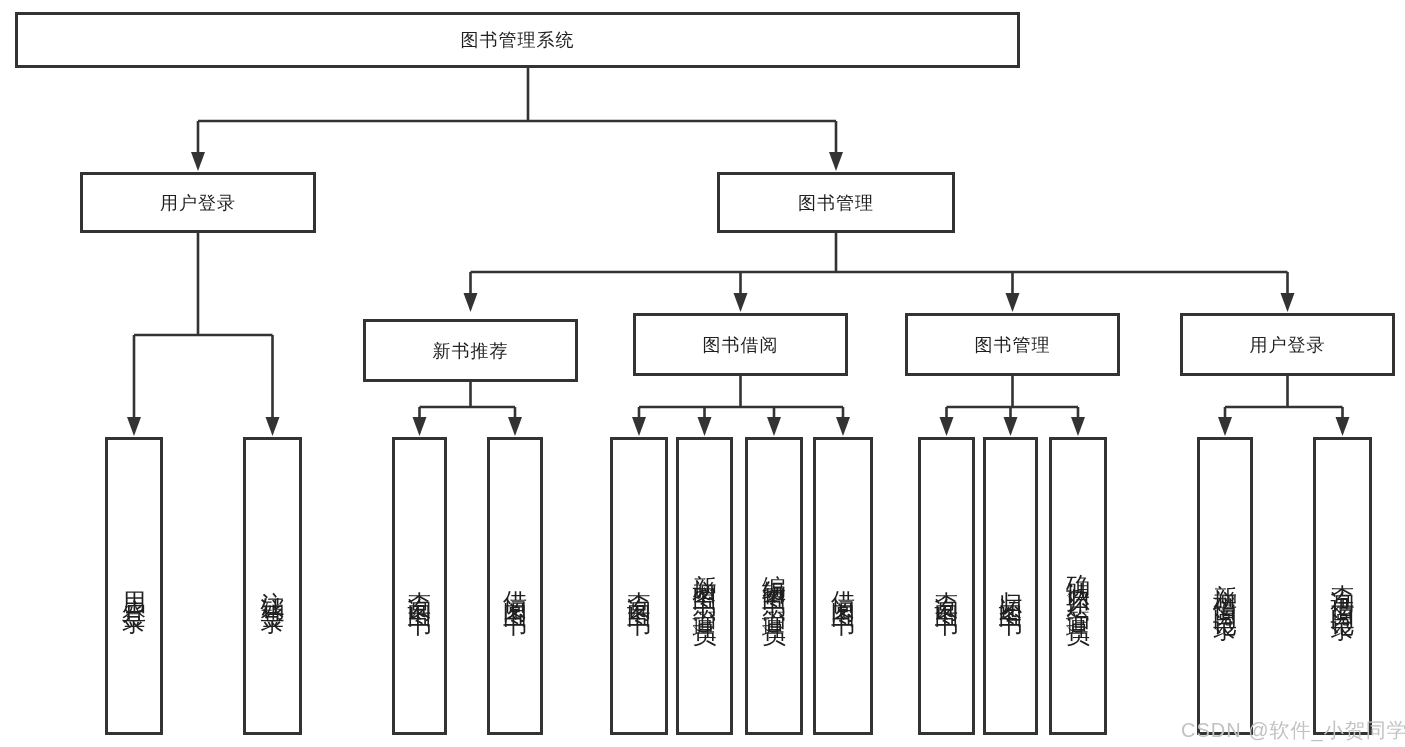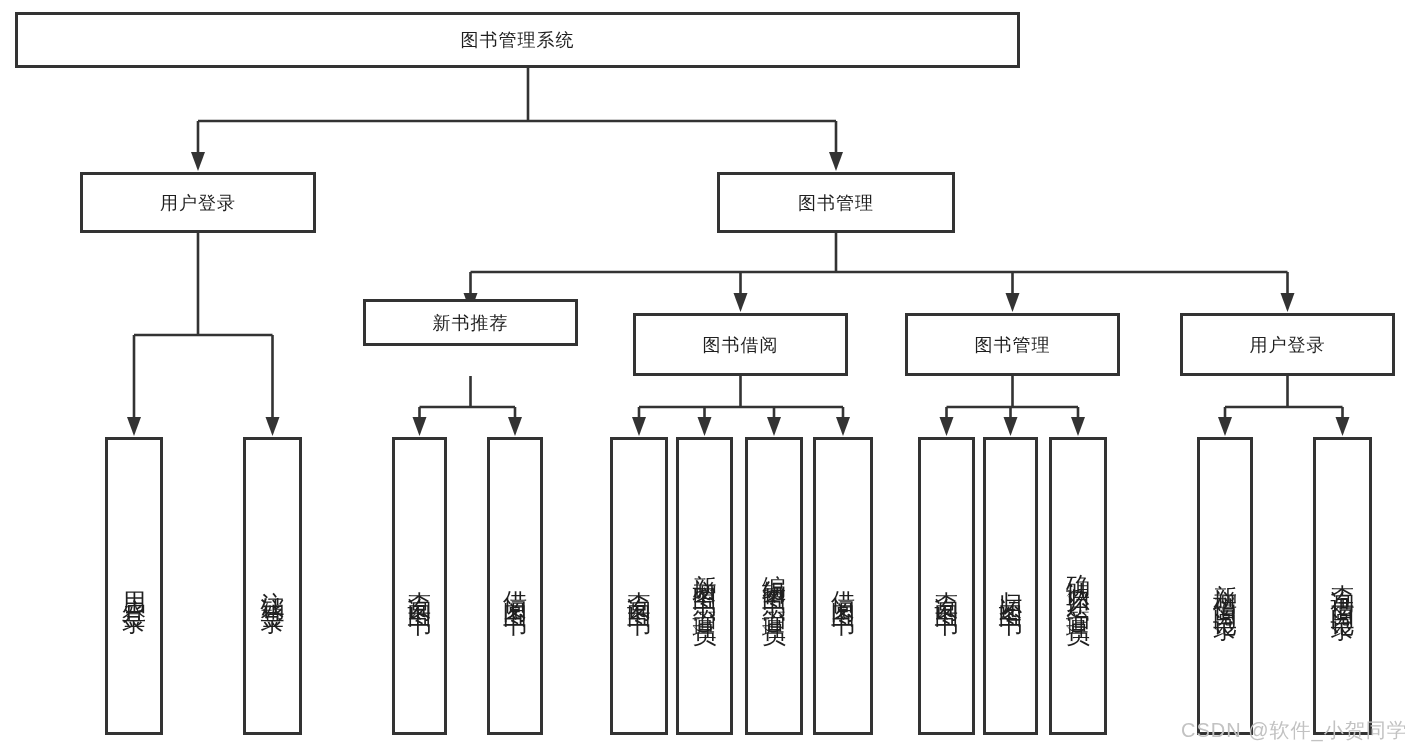--- a/index.html
+++ b/index.html
@@ -105,7 +105,7 @@
   <div class="box h" style="left:80px; top:172px; width:236px; height:61px;">用户登录</div>
   <div class="box h" style="left:717px; top:172px; width:238px; height:61px;">图书管理</div>
 
-  <div class="box h" style="left:363px; top:299px; width:215px; height:47px;">新书推荐</div>
+  <div class="box h" style="left:363px; top:319px; width:215px; height:63px;">新书推荐</div>
   <div class="box h" style="left:633px; top:313px; width:215px; height:63px;">图书借阅</div>
   <div class="box h" style="left:905px; top:313px; width:215px; height:63px;">图书管理</div>
   <div class="box h" style="left:1180px; top:313px; width:215px; height:63px;">用户登录</div>

